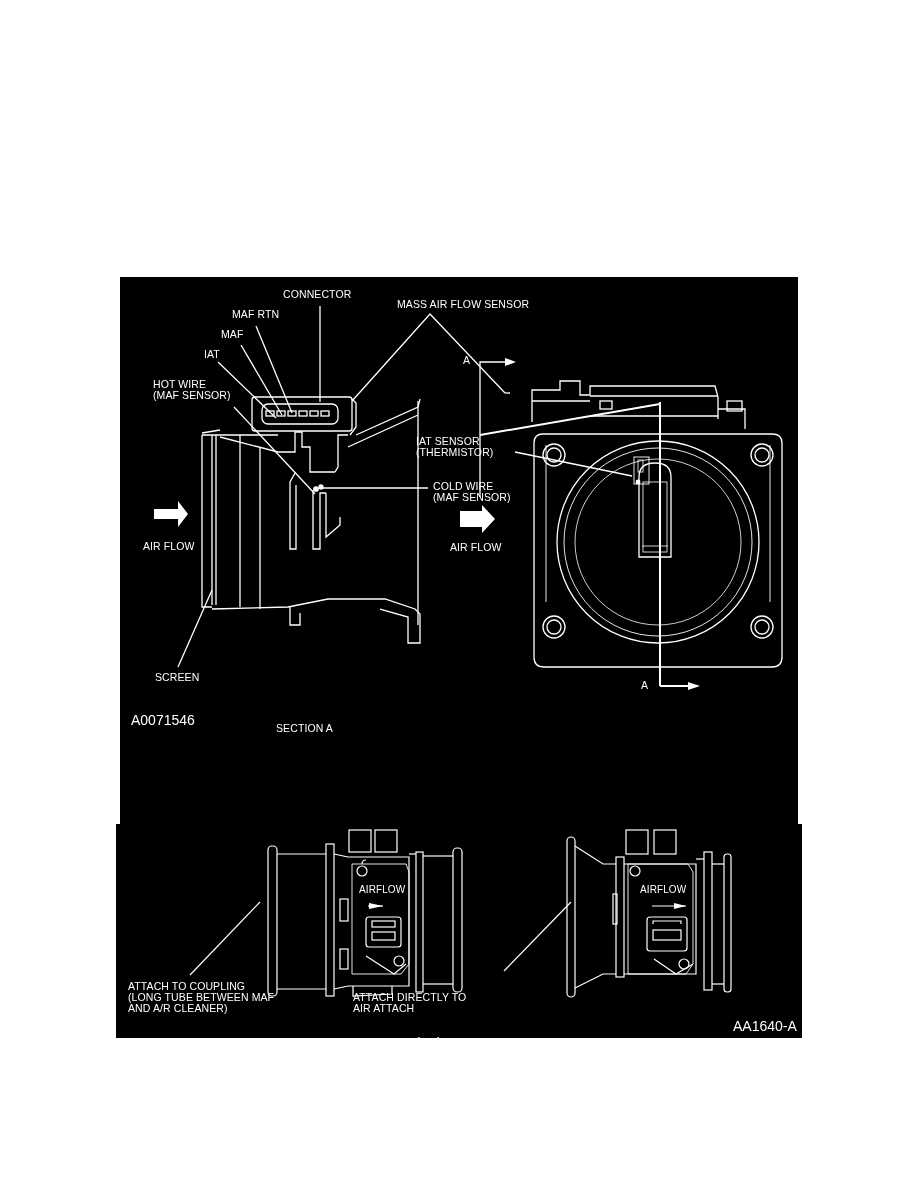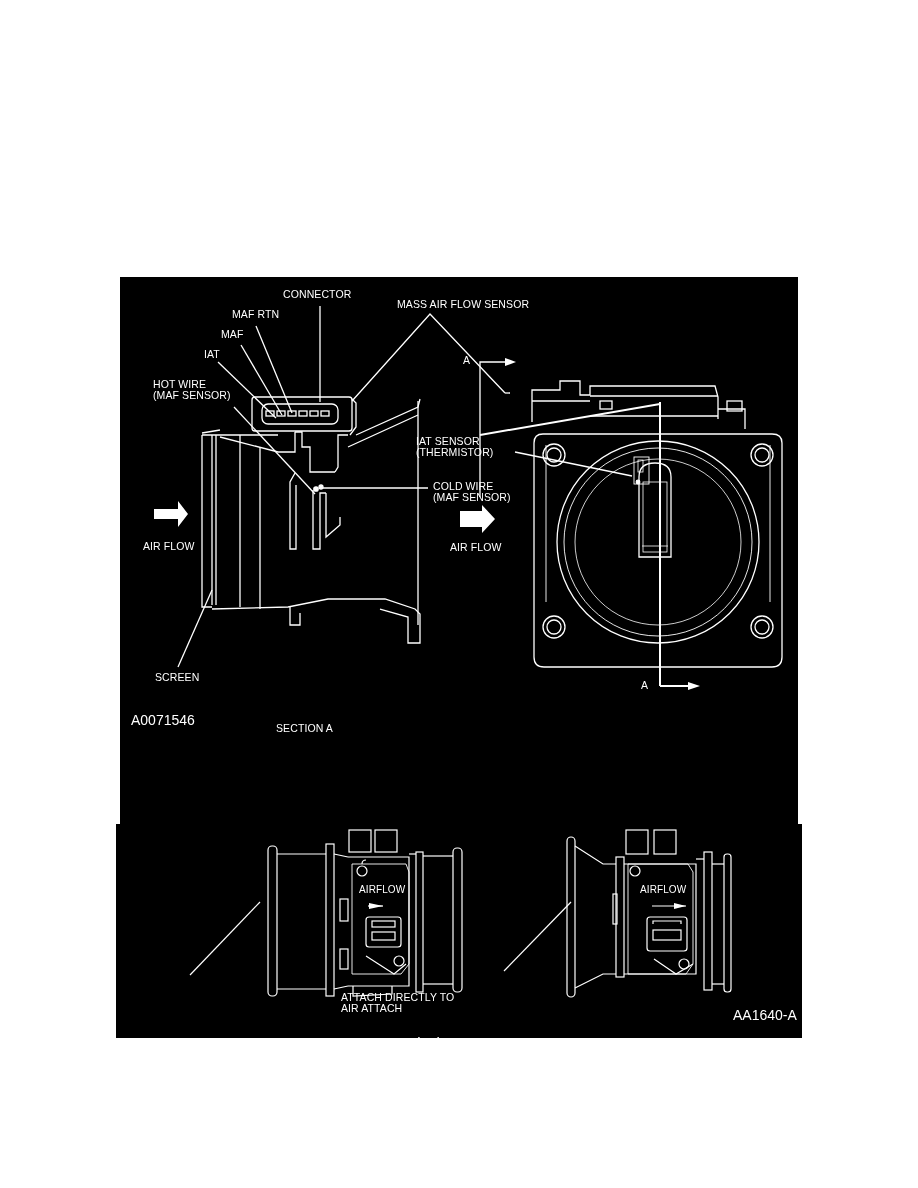--- a/index.html
+++ b/index.html
@@ -201,6 +201,11 @@
 
   <div class="lbl" style="left:243px;top:60px;font-size:10px;">AIRFLOW</div>
   <div class="lbl" style="left:524px;top:60px;font-size:10px;">AIRFLOW</div>
+  <div class="lbl" style="left:12px;top:157px;">
+    <div>ATTACH TO COUPLING</div>
+    <div>(LONG TUBE BETWEEN MAF</div>
+    <div>AND A/R CLEANER)</div>
+  </div>
   <div class="lbl" style="left:225px;top:168px;">
     <div>ATTACH DIRECTLY TO</div>
     <div>AIR ATTACH</div>

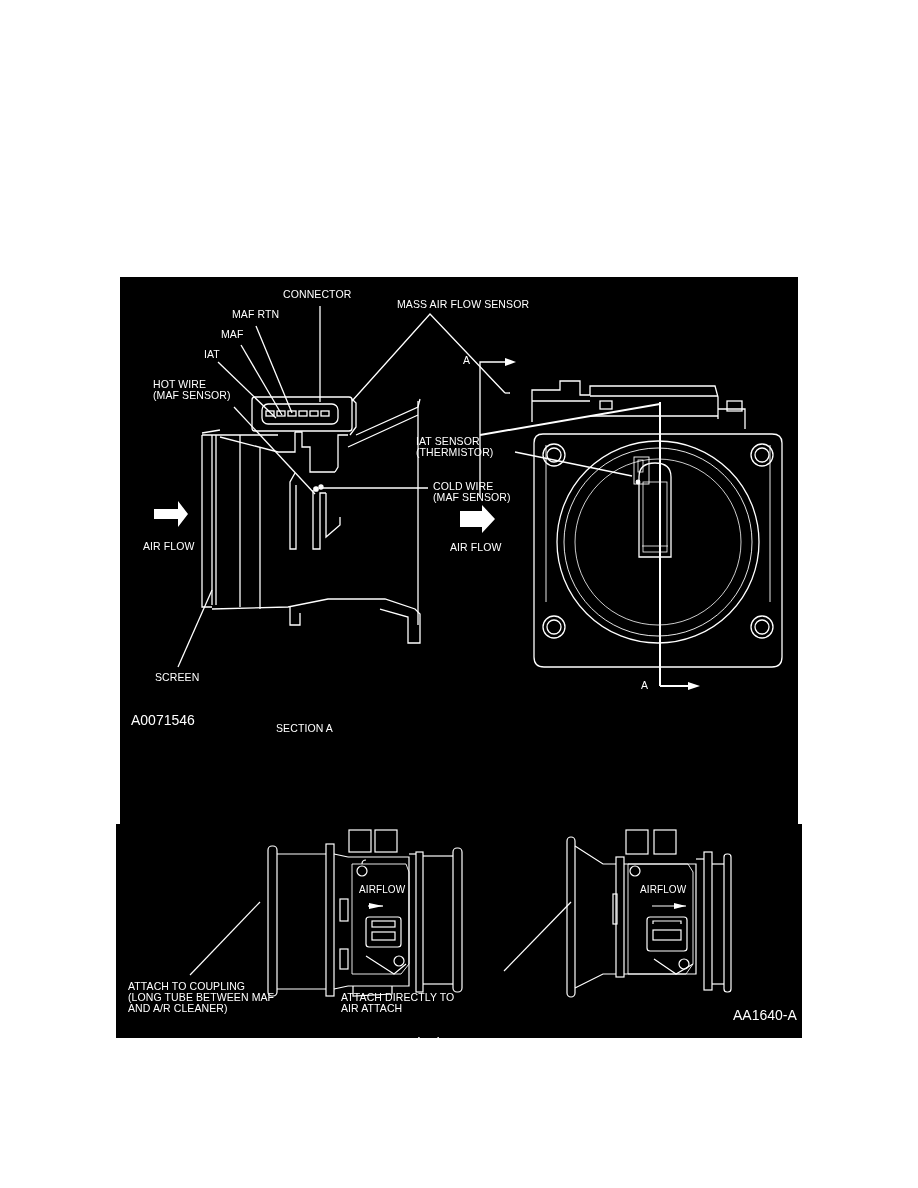--- a/index.html
+++ b/index.html
@@ -206,7 +206,7 @@
     <div>(LONG TUBE BETWEEN MAF</div>
     <div>AND A/R CLEANER)</div>
   </div>
-  <div class="lbl" style="left:225px;top:168px;">
+  <div class="lbl" style="left:237px;top:168px;">
     <div>ATTACH DIRECTLY TO</div>
     <div>AIR ATTACH</div>
   </div>

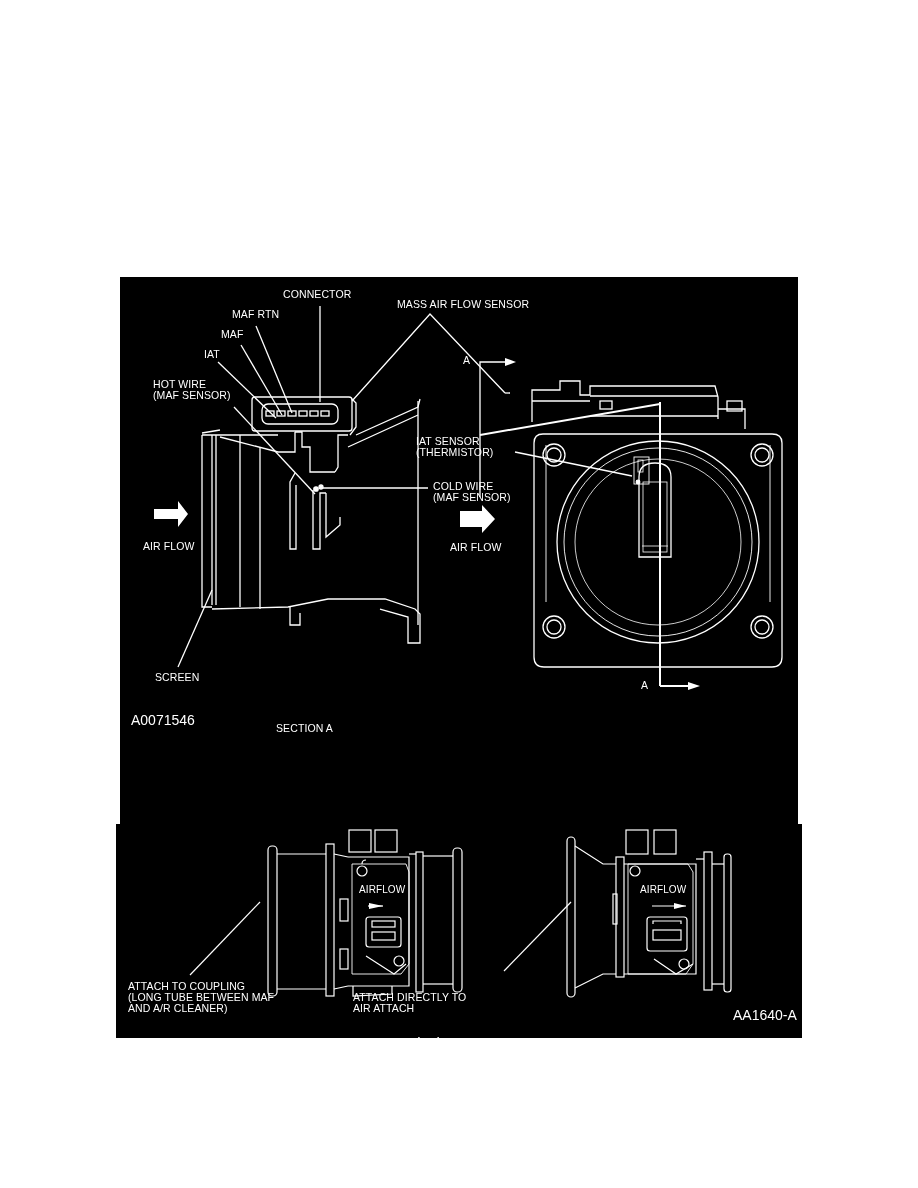--- a/index.html
+++ b/index.html
@@ -210,7 +210,7 @@
     <div>ATTACH DIRECTLY TO</div>
     <div>AIR ATTACH</div>
   </div>
-  <div class="code" style="left:617px;top:183px;">AA1640-A</div>
+  <div class="code" style="left:617px;top:194px;">AA1640-A</div>
   <div class="caption" style="left:0;width:686px;top:210px;">Typical MAF Sensor</div>
 </div>
 

